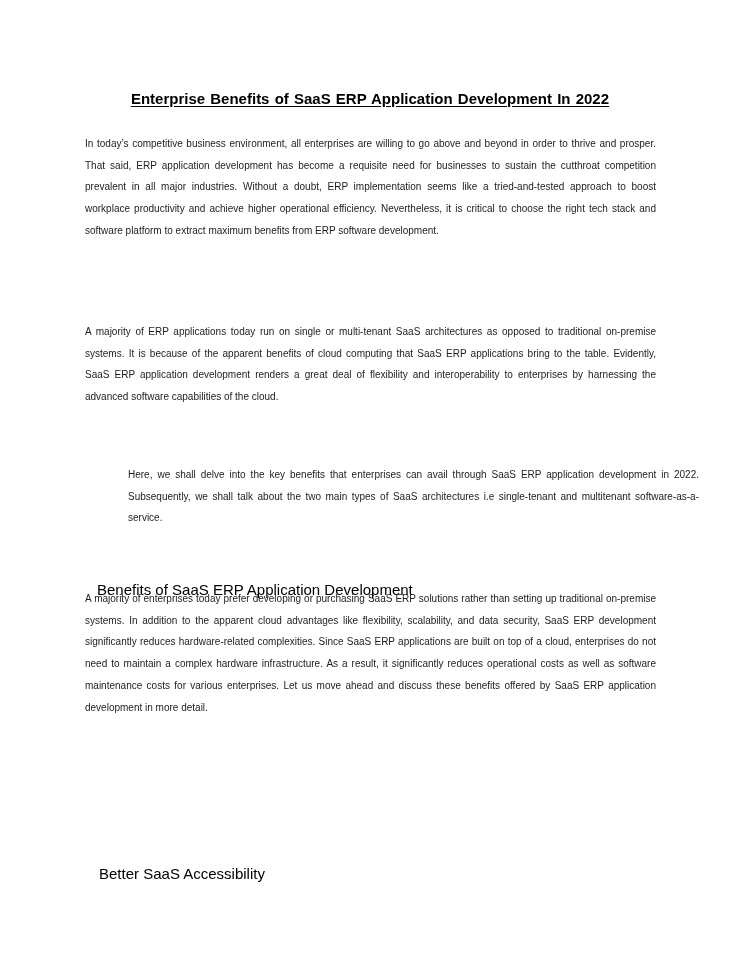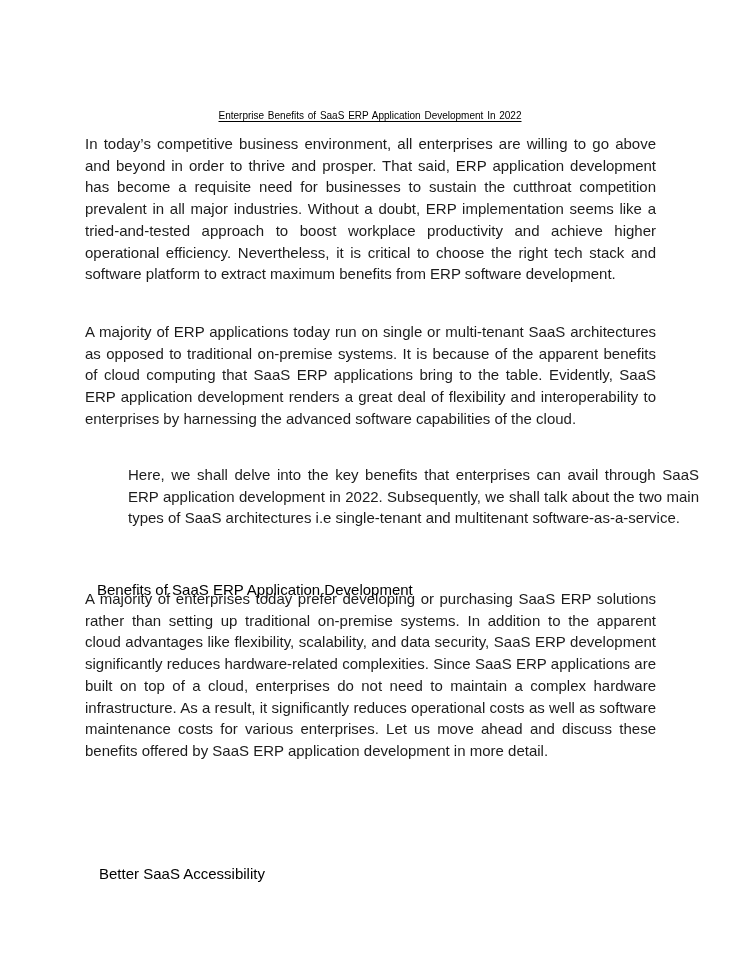--- a/index.html
+++ b/index.html
@@ -28,14 +28,13 @@
       width: 570px;
       top: 89px;
       text-align: center;
-      font-weight: normal;
-      font-size: 10px;
+      font-weight: bold;
+      font-size: 15px;
       line-height: 20px;
       text-decoration: underline;
       text-underline-offset: 2px;
       word-spacing: 1px;
       color: #000;
-      margin-top: 17px;
     }
     .para {
       position: absolute;

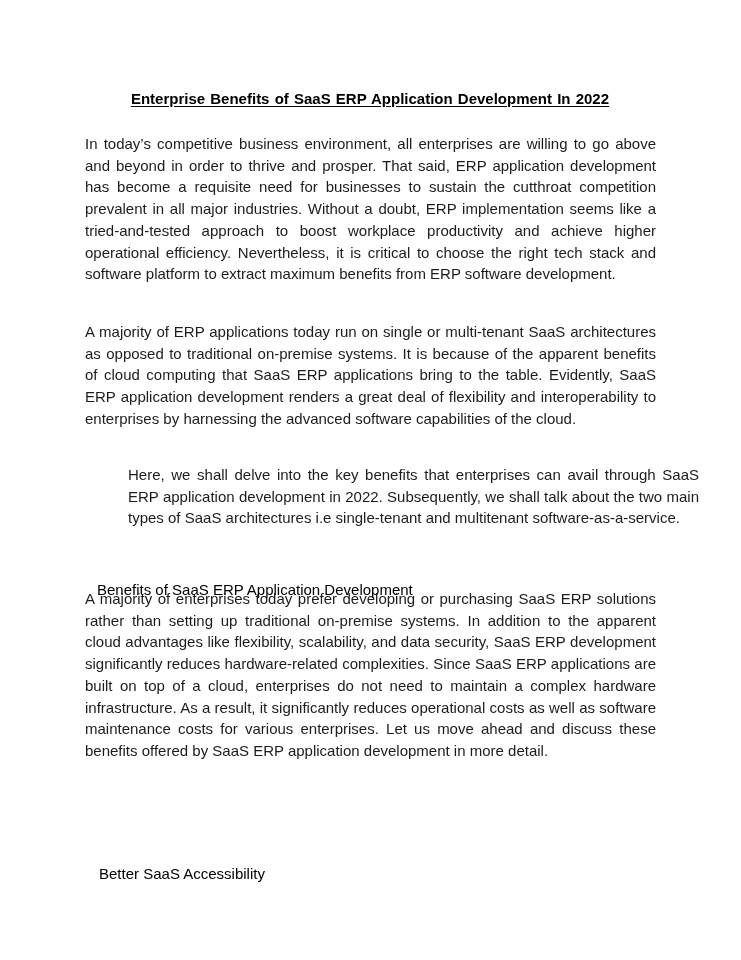--- a/index.html
+++ b/index.html
@@ -40,7 +40,7 @@
       position: absolute;
       left: 85px;
       width: 571px;
-      font-size: 15px;
+      font-size: 10px;
       line-height: 21.7px;
       text-align: justify;
       margin: 0;

